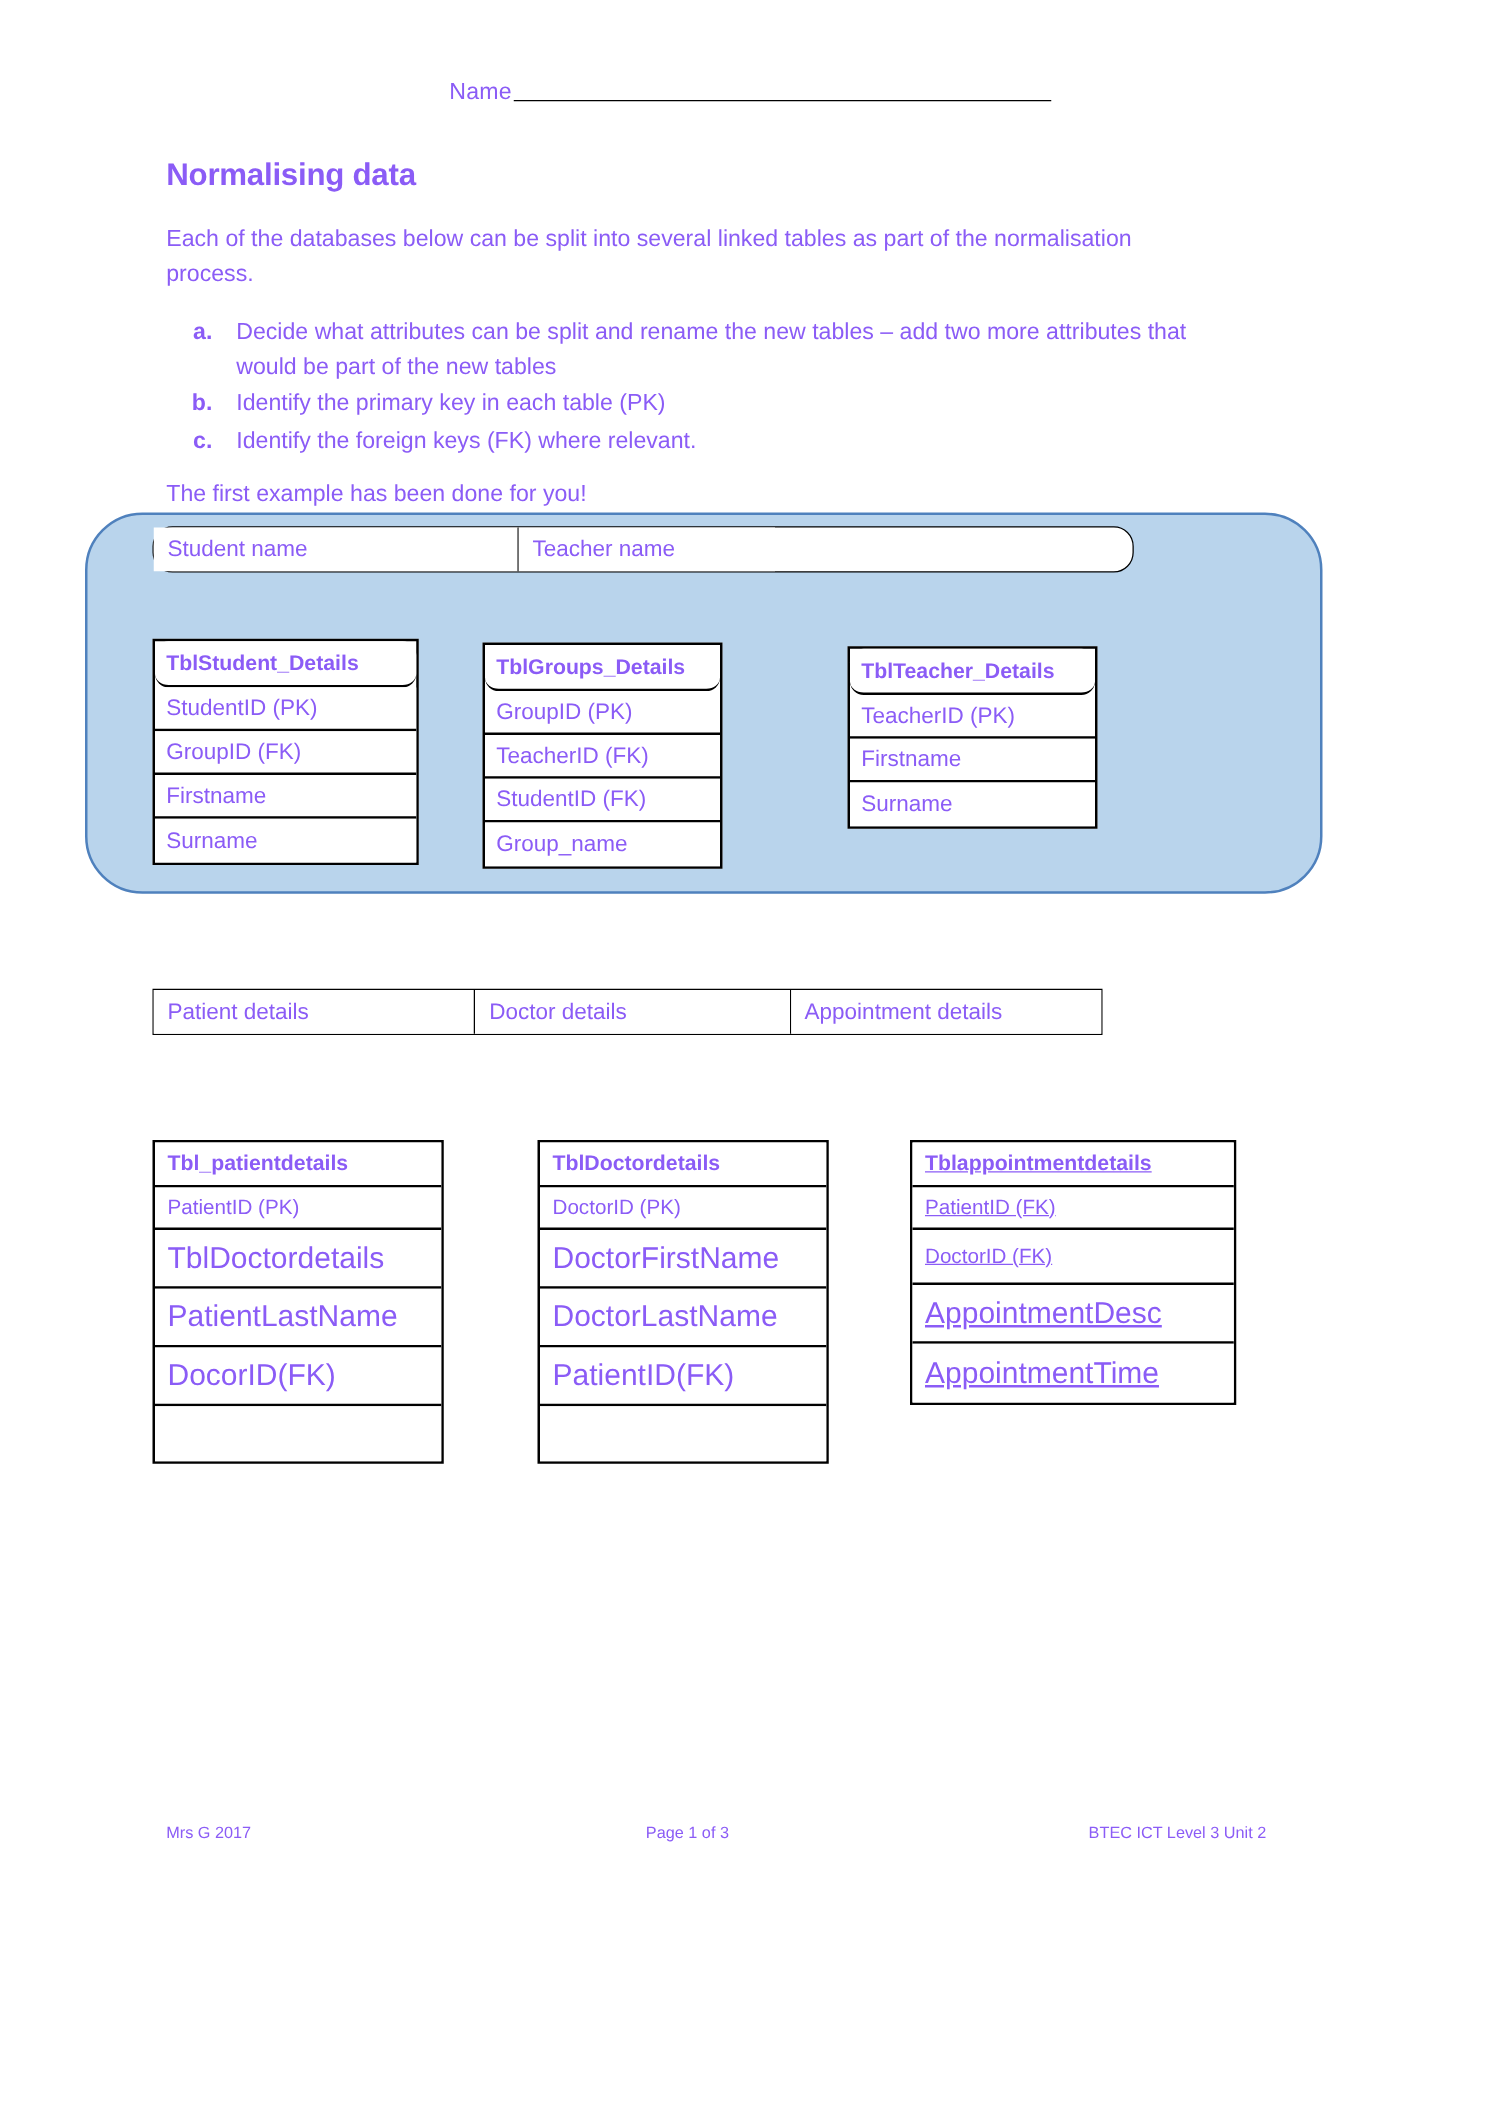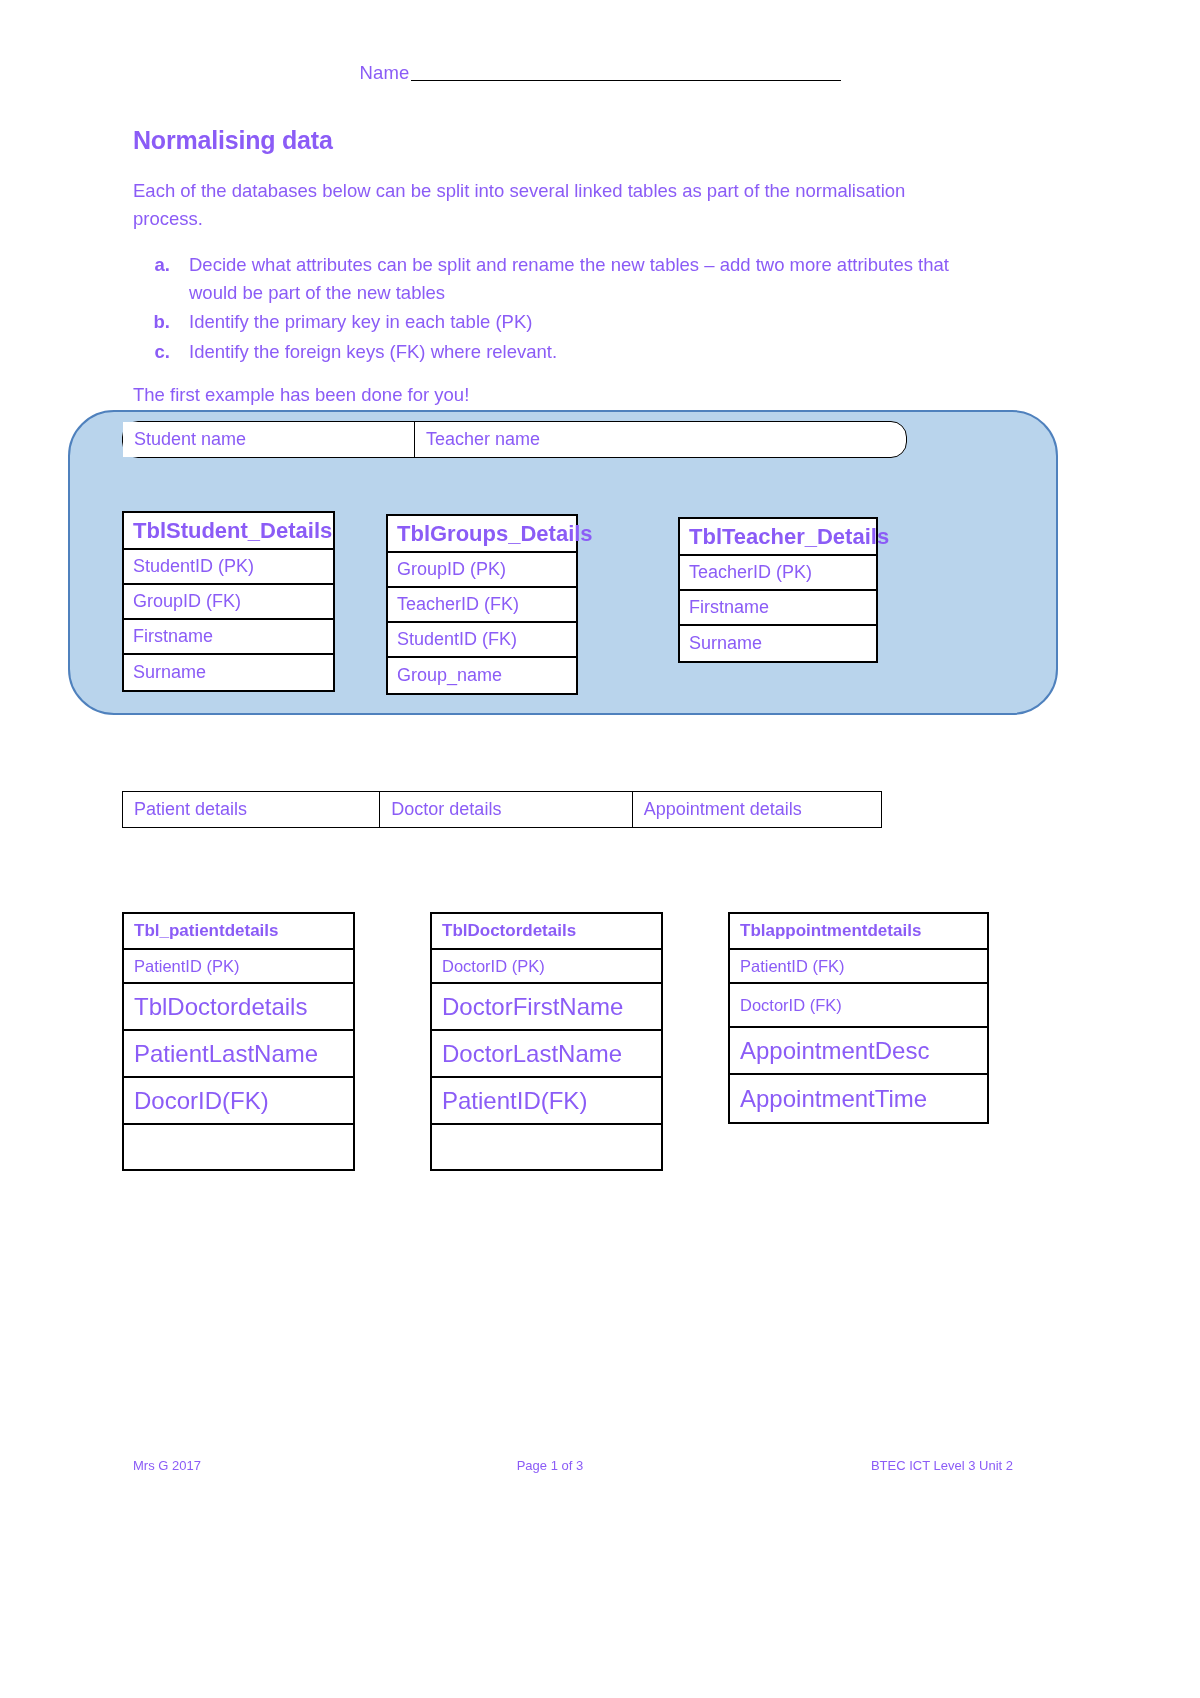--- a/index.html
+++ b/index.html
@@ -155,7 +155,7 @@
 
   
   .ent-ex .row { height: 35px; font-size: 18px; }
-  .ent-ex .row.head { height: 37px; font-size: 22px; }
+  .ent-ex .row.head { height: 37px; font-size: 17px; border-radius: 11px; }
 
   .ent-tbl-student { left: 122px; top: 511px; width: 213px; }
   .ent-tbl-groups  { left: 386px; top: 514px; width: 192px; }

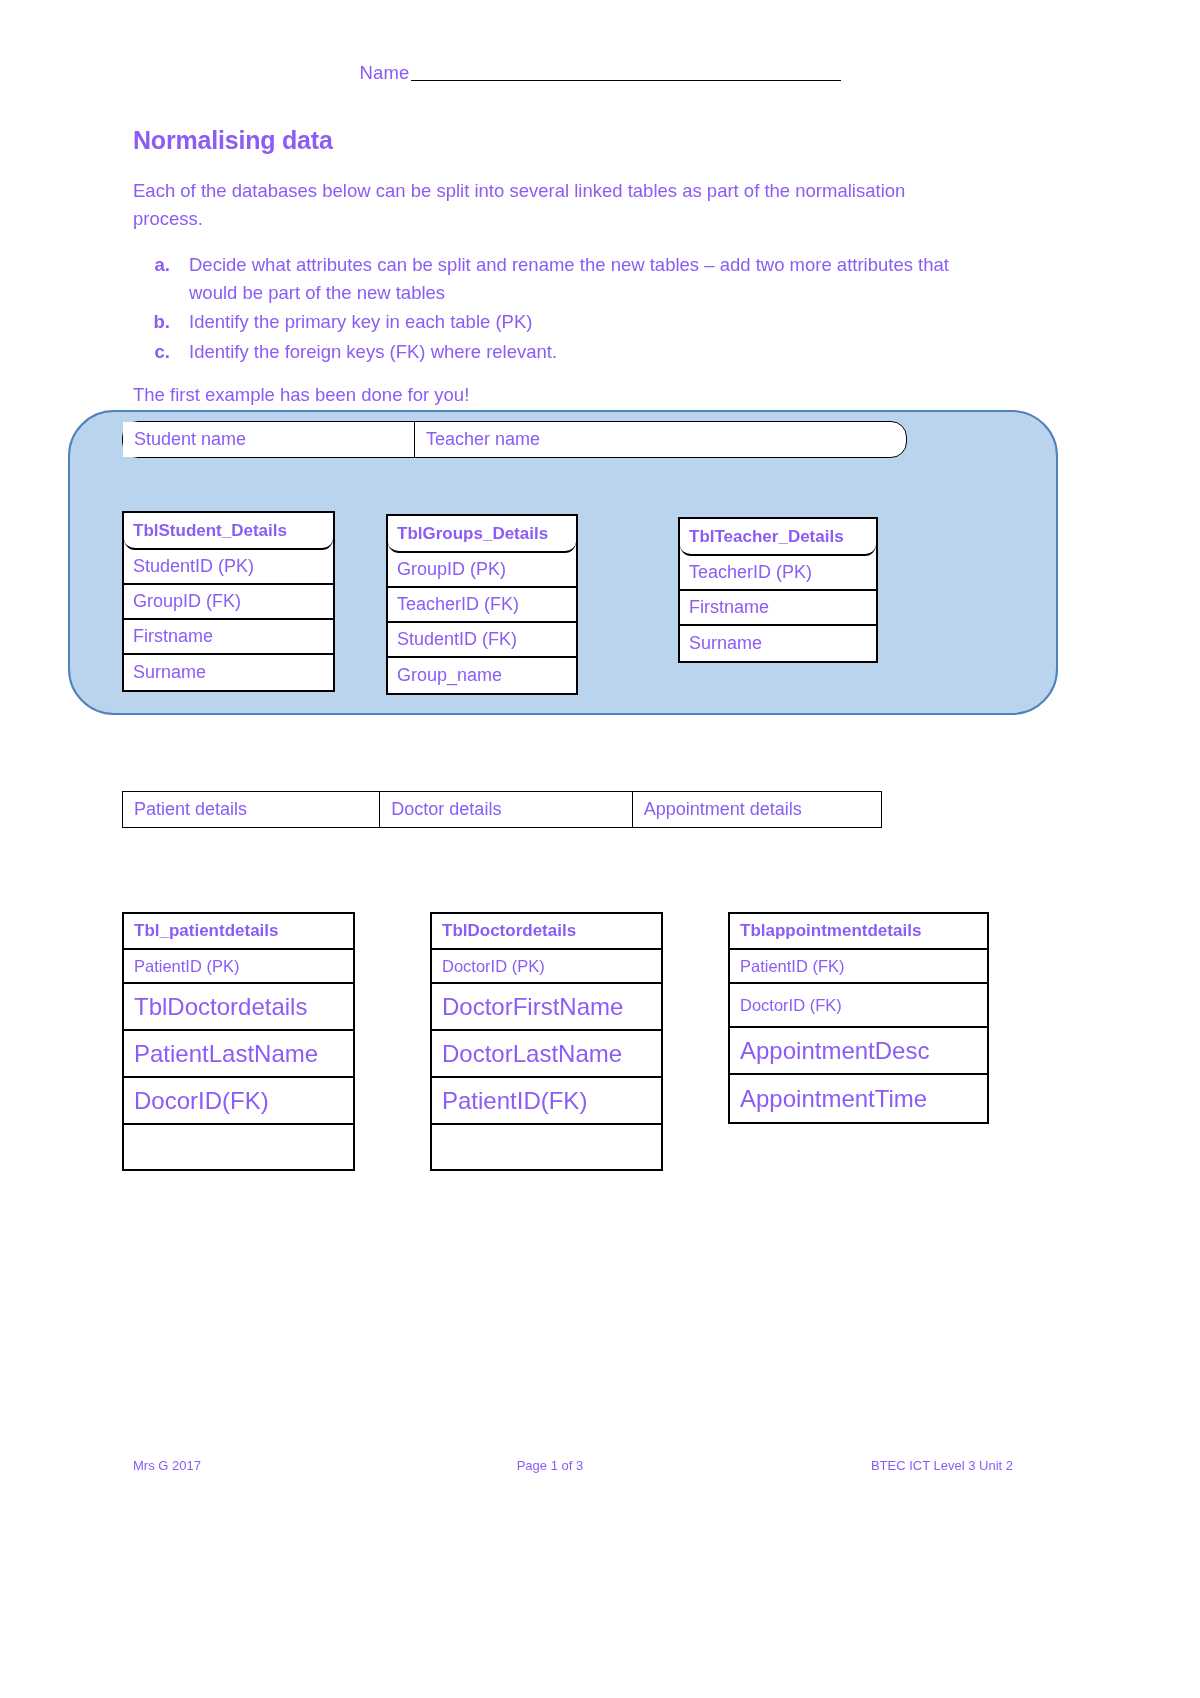--- a/index.html
+++ b/index.html
@@ -173,7 +173,7 @@
 
   .ent-ans-patient     { left: 122px; top: 912px; width: 233px; }
   .ent-ans-doctor      { left: 430px; top: 912px; width: 233px; }
-  .ent-ans-appointment { left: 728px; top: 912px; width: 261px; }
+  .ent-ans-appointment { left: 728px; top: 912px; width: 261px; text-decoration: underline; }
 
   
   .footer {

